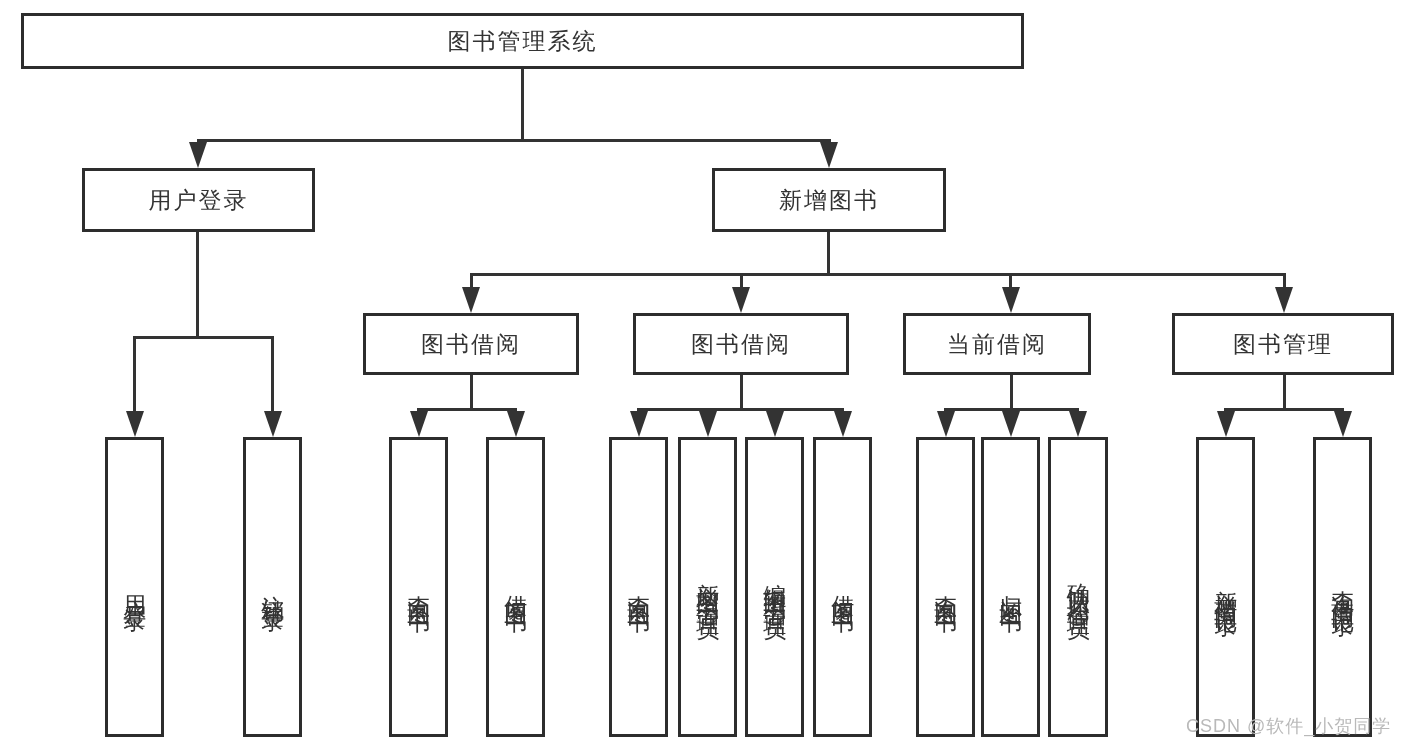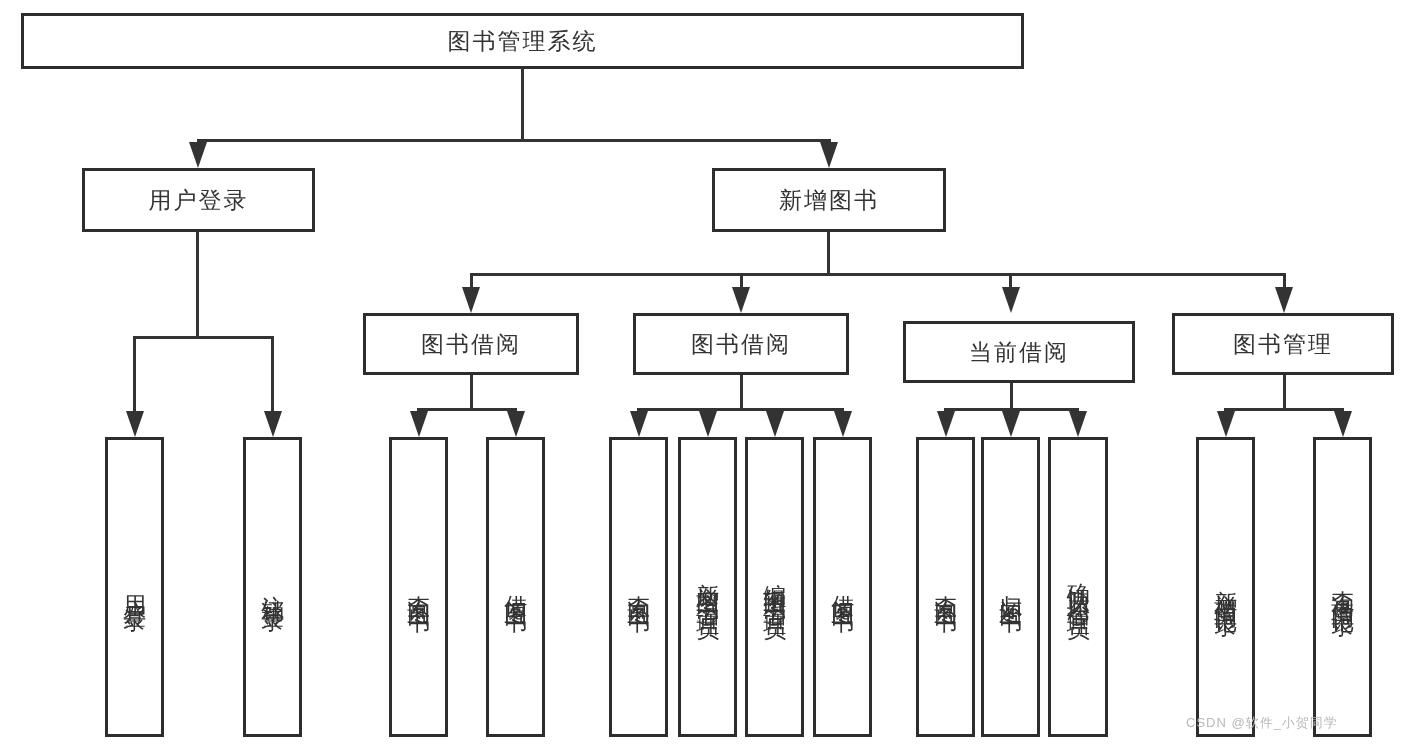--- a/index.html
+++ b/index.html
@@ -124,7 +124,7 @@
   <div class="box" style="left:633px;top:313px;width:216px;height:62px;">
     <span class="lbl">图书借阅</span>
   </div>
-  <div class="box" style="left:903px;top:321px;width:232px;height:62px;">
+  <div class="box" style="left:903px;top:313px;width:188px;height:62px;">
     <span class="lbl">当前借阅</span>
   </div>
   <div class="box" style="left:1172px;top:313px;width:222px;height:62px;">

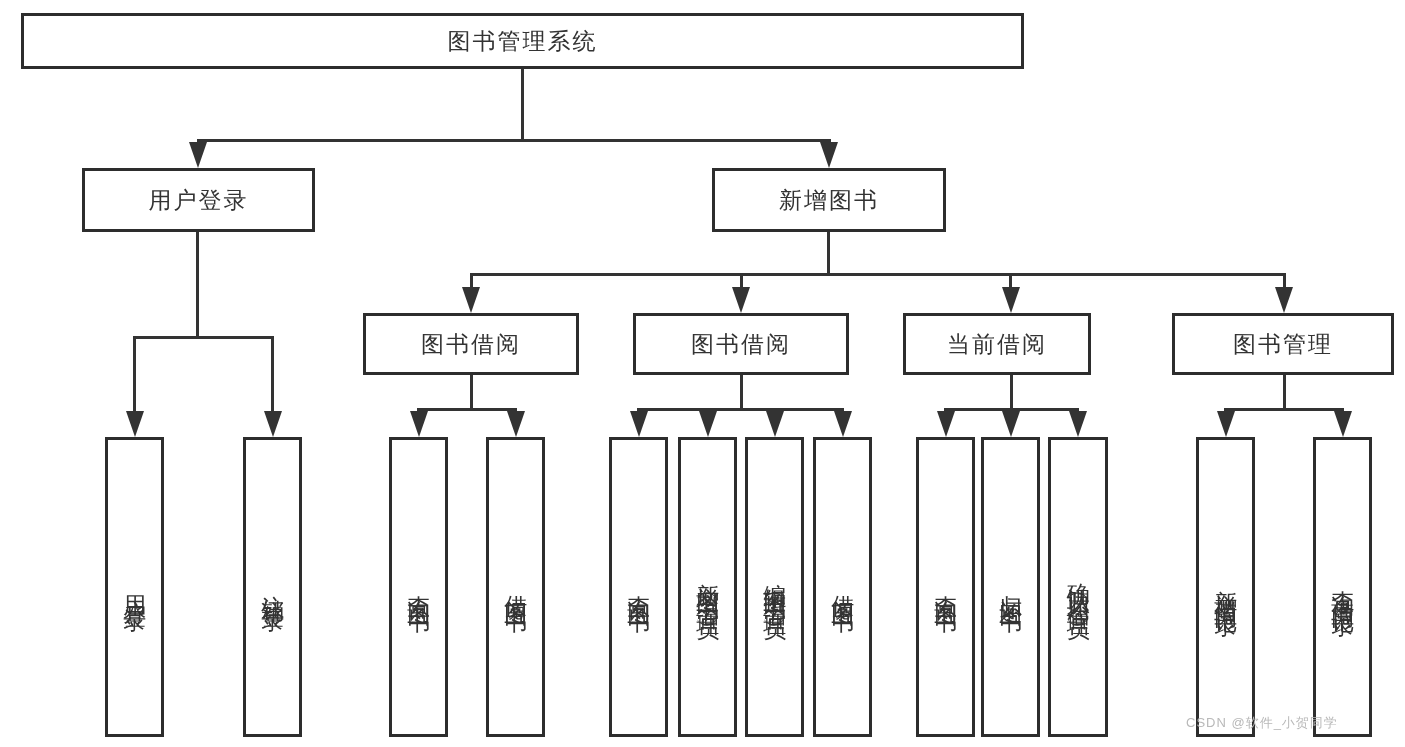--- a/index.html
+++ b/index.html
@@ -50,7 +50,7 @@
     position:absolute;
     left:1186px;
     top:714px;
-    font-size:13px;
+    font-size:18px;
     letter-spacing:1px;
     color:#b9b9b9;
     white-space:nowrap;

